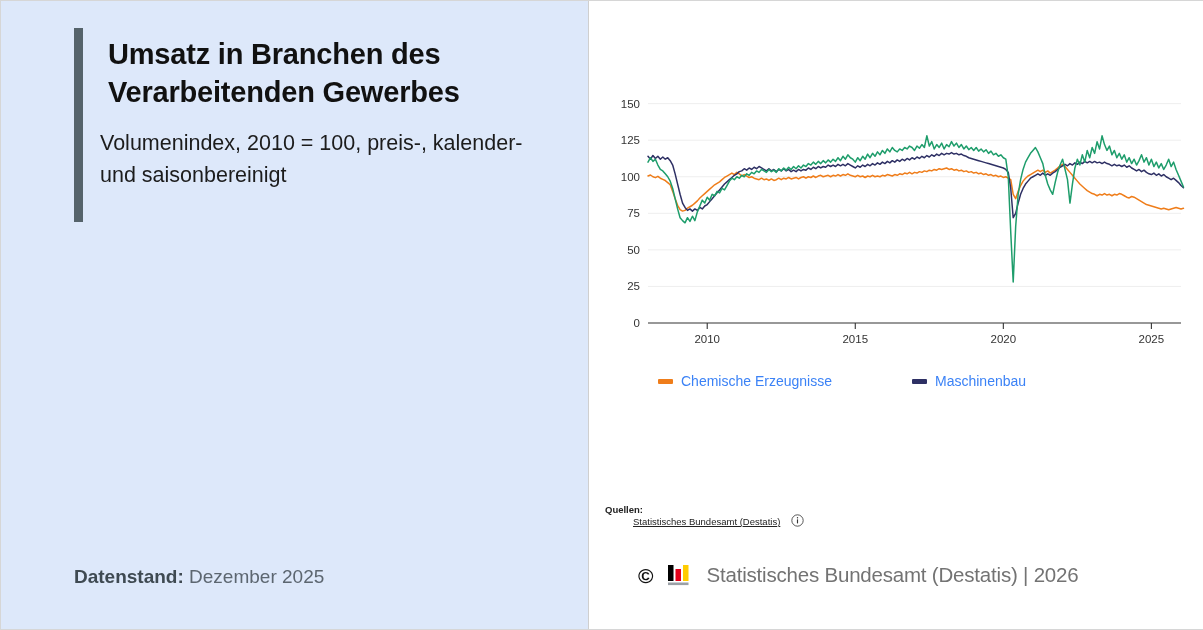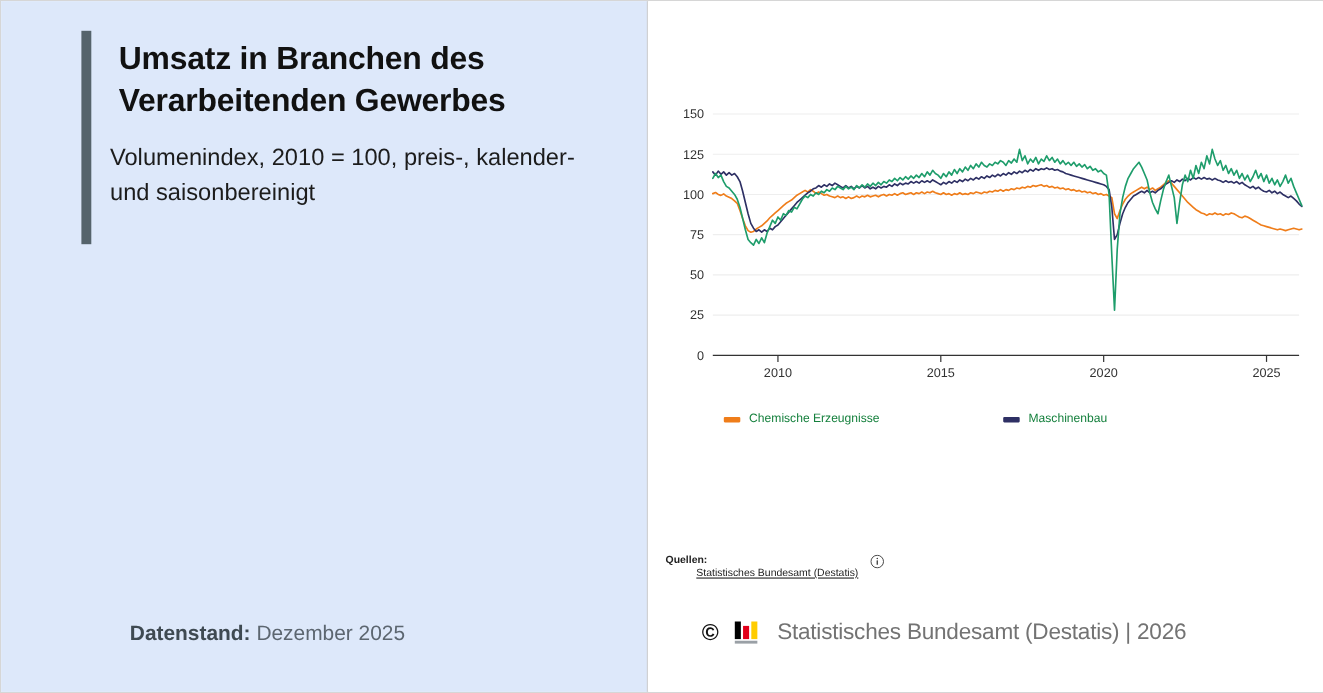--- a/index.html
+++ b/index.html
@@ -86,8 +86,8 @@
     flex:0 0 auto;
   }
   .legend-label{
-    font-size:11px;
-    color:#15803d;
+    font-size:14px;
+    color:#3b82f6;
     line-height:14px;
     white-space:nowrap;
   }

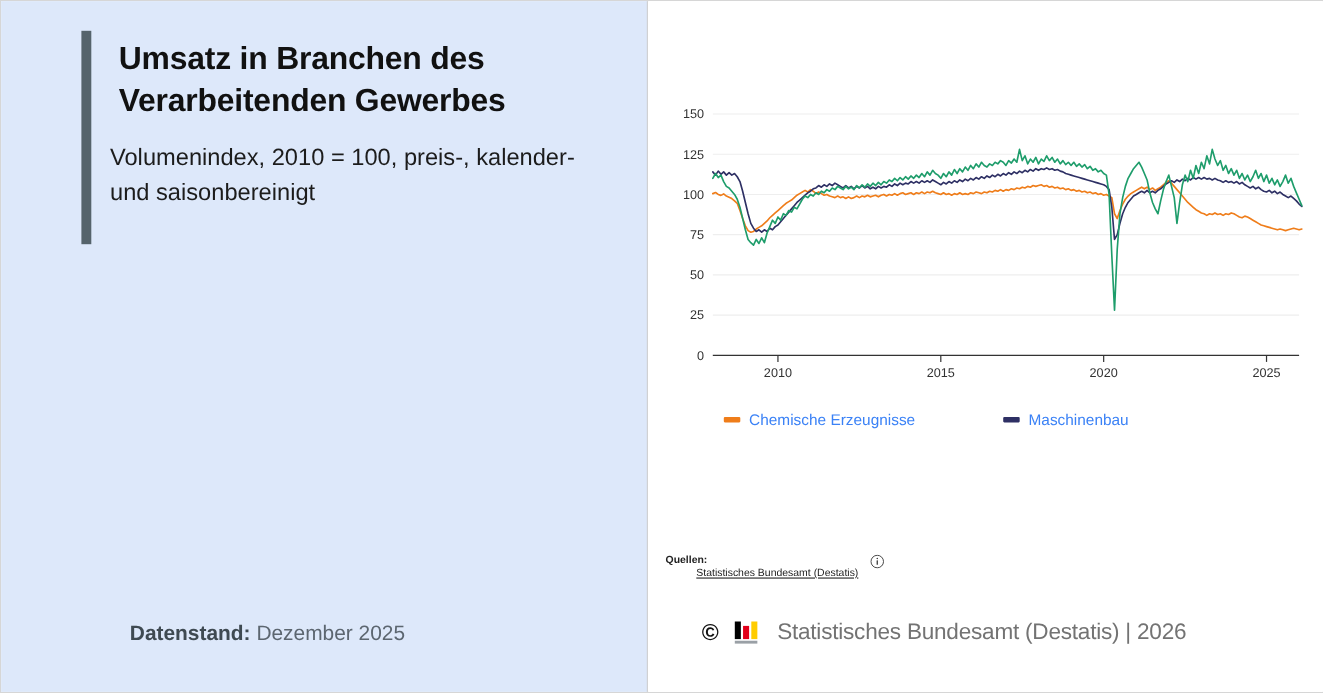--- a/index.html
+++ b/index.html
@@ -95,7 +95,7 @@
   
   .sources{
     position:absolute;left:15px;top:503px;
-    display:flex;align-items:flex-start;
+    display:flex;align-items:flex-end;
   }
   .sources-text{font-size:9.5px;line-height:12px;color:#222;}
   .sources-text .q{font-weight:bold;display:block;}

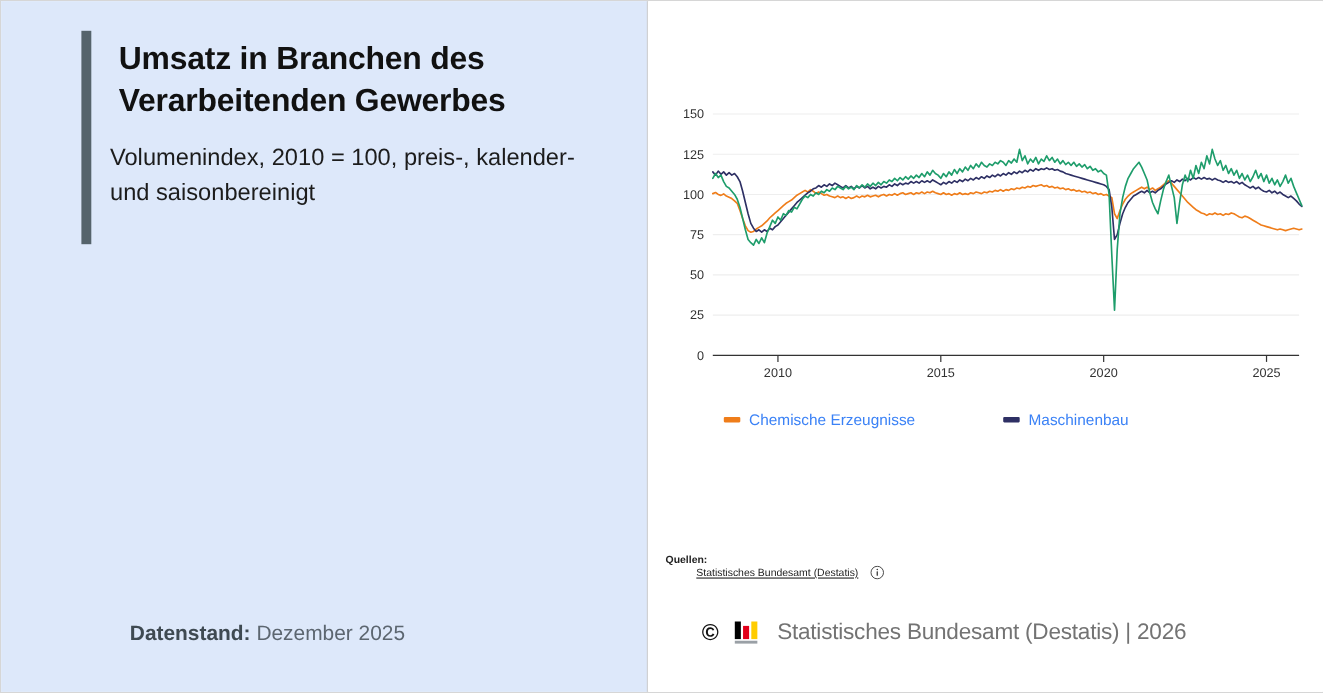--- a/index.html
+++ b/index.html
@@ -55,7 +55,7 @@
     font-size:19px;
     color:#5c6670;
   }
-  .datenstand b{color:#3f4a52;font-weight:bold;margin-left:44px;}
+  .datenstand b{color:#3f4a52;font-weight:bold;}
 
   
   .right-panel{

